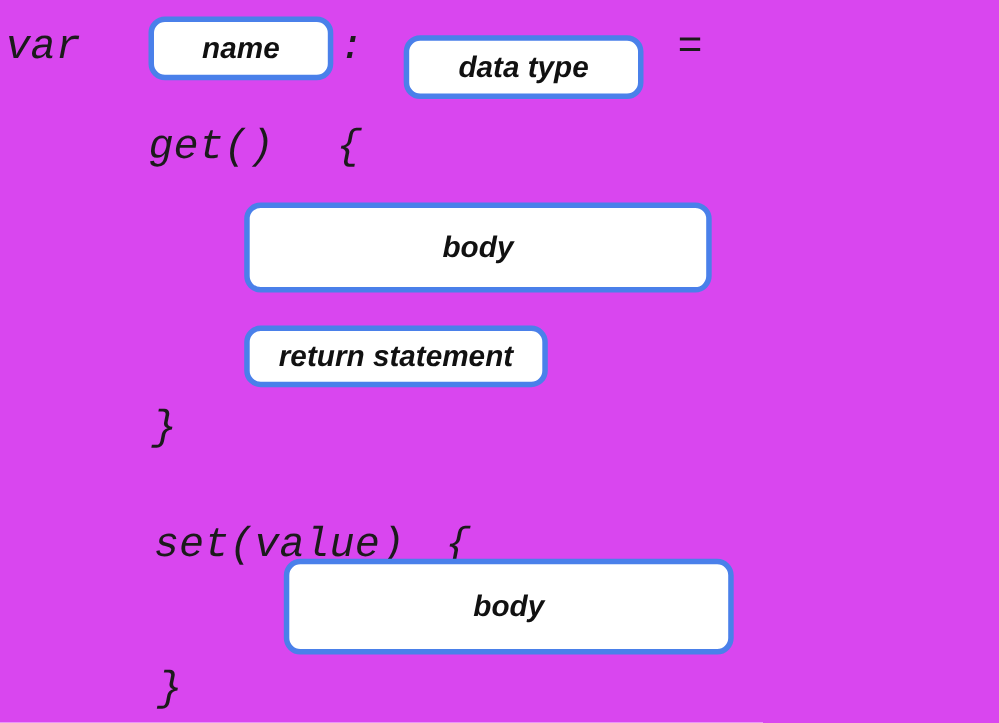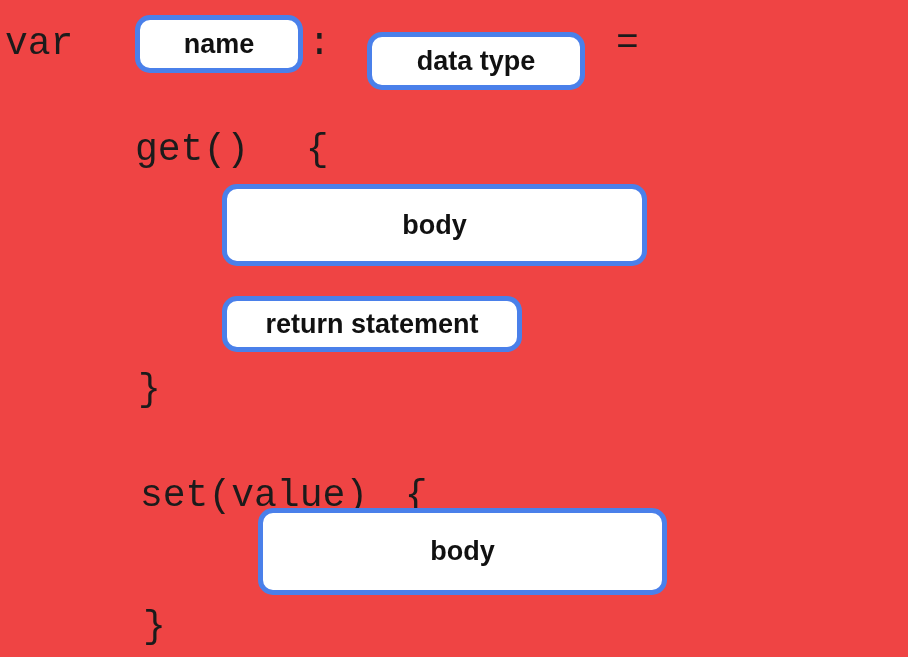--- a/index.html
+++ b/index.html
@@ -11,9 +11,10 @@
     position: relative;
     width: 908px;
     height: 657px;
-    background: #ef4444;
+    background: #d946ef;
     overflow: hidden;
     font-family: "Liberation Sans", sans-serif;
+    font-style: italic;
   }
   .code {
     position: absolute;

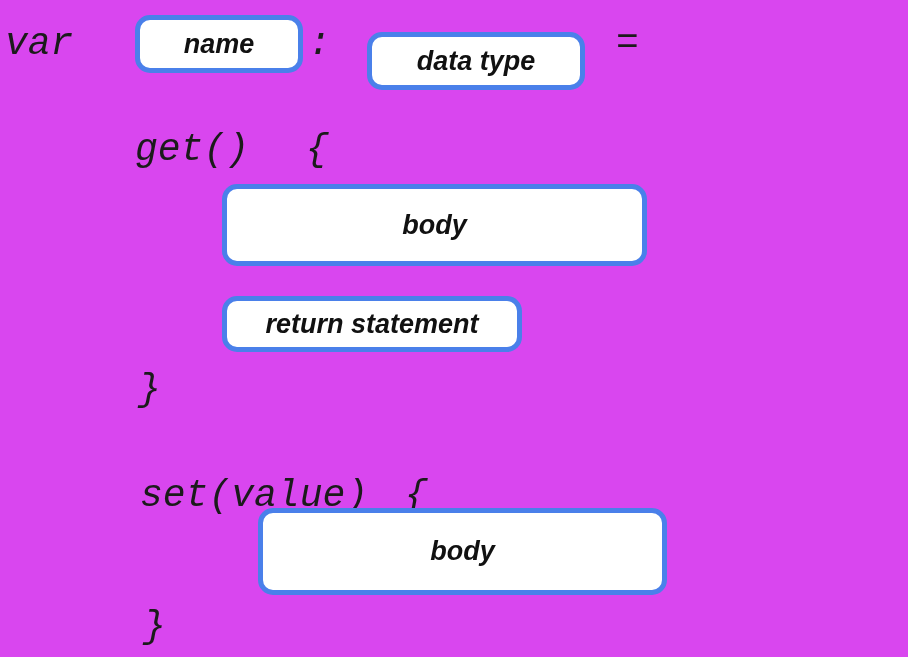--- a/index.html
+++ b/index.html
@@ -51,7 +51,7 @@
   .sep-equals    { left: 616px; top: 15px; }
   .box-initval   { left: 682px; top: 15px; width: 220px; height: 58px; }
   
-  .code-get      { left: 135px; top: 121px; word-spacing: 34px; }
+  .code-get      { left: 135px; top: 106px; word-spacing: 34px; }
   .box-get-body  { left: 222px; top: 184px; width: 425px; height: 82px; }
   .box-return    { left: 222px; top: 296px; width: 300px; height: 56px; }
   .brace-get     { left: 138px; top: 361px; }

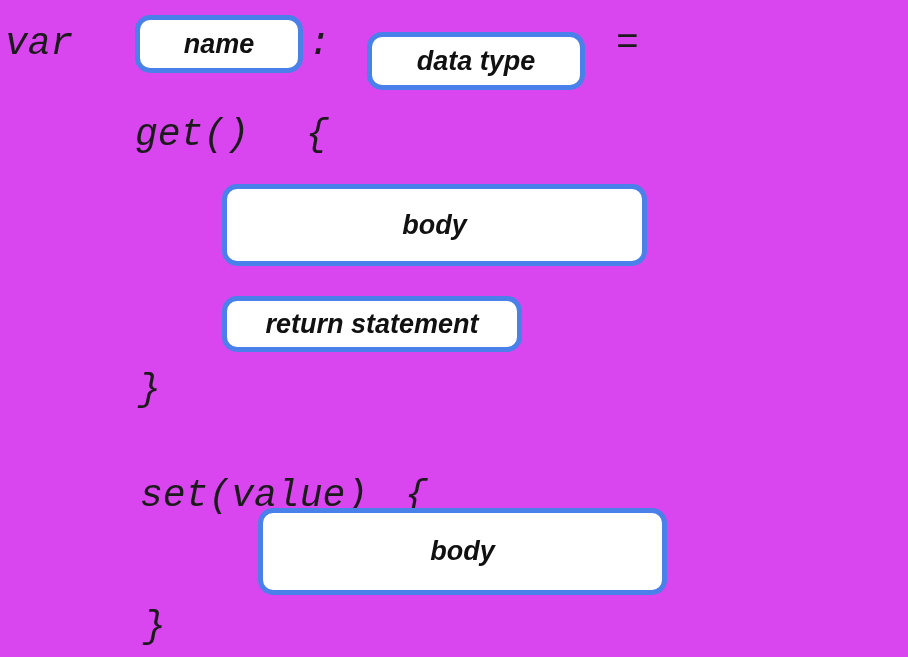--- a/index.html
+++ b/index.html
@@ -53,7 +53,7 @@
   
   .code-get      { left: 135px; top: 106px; word-spacing: 34px; }
   .box-get-body  { left: 222px; top: 184px; width: 425px; height: 82px; }
-  .box-return    { left: 222px; top: 296px; width: 300px; height: 56px; }
+  .box-return    { left: 222px; top: 296px; width: 276px; height: 56px; }
   .brace-get     { left: 138px; top: 361px; }
   
   .code-set      { left: 140px; top: 467px; word-spacing: 14px; }

